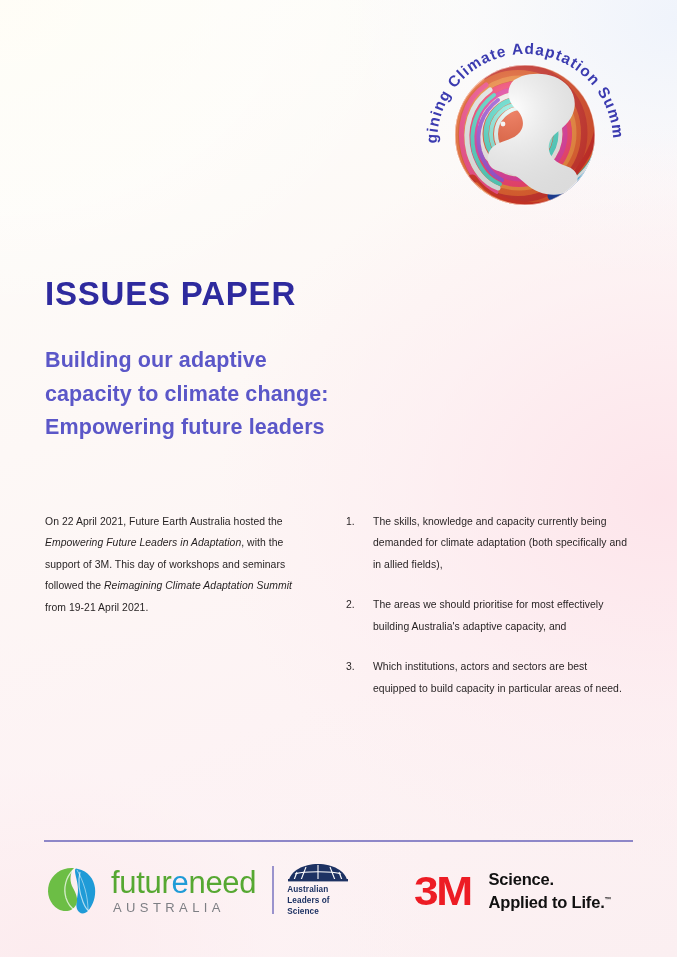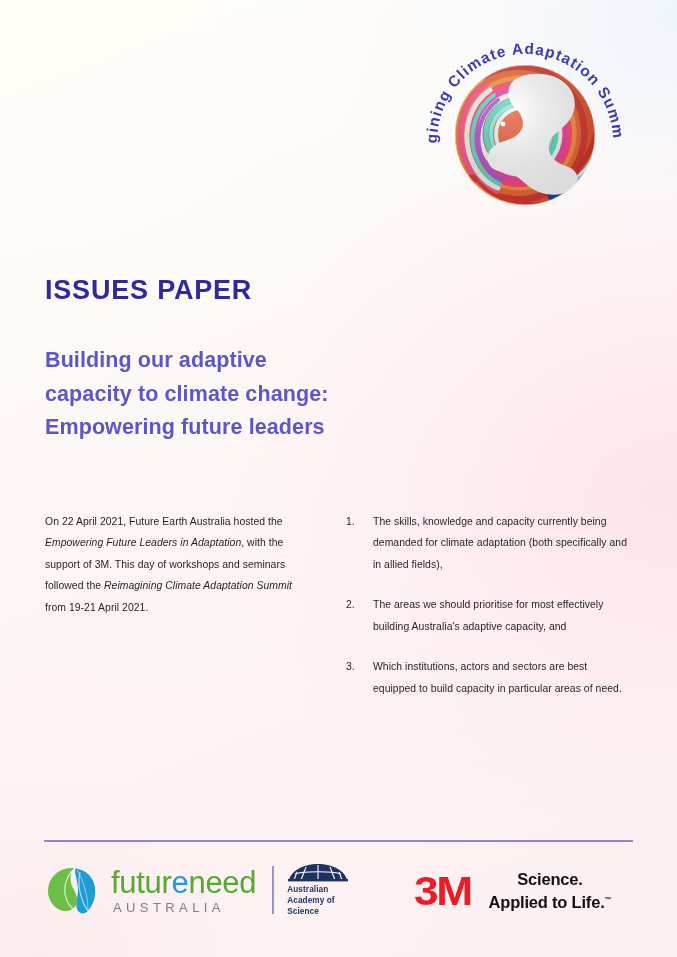--- a/index.html
+++ b/index.html
@@ -40,7 +40,7 @@
     position: absolute;
     left: 45px;
     top: 276px;
-    font-size: 27px;
+    font-size: 33px;
     font-weight: bold;
     letter-spacing: 0.8px;
     color: #2e2a9e;

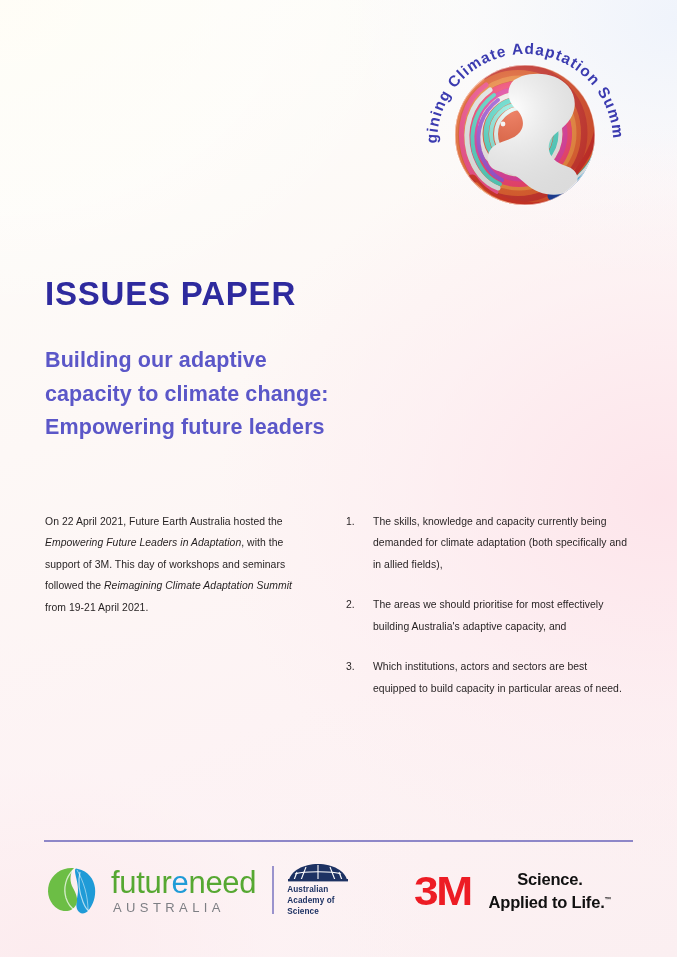--- a/index.html
+++ b/index.html
@@ -174,7 +174,6 @@
     font-weight: bold;
     line-height: 1.38;
     letter-spacing: -0.2px;
-    text-align: center;
   }
   .mmm-tm { font-size: 7px; vertical-align: super; font-weight: bold; }
 </style>

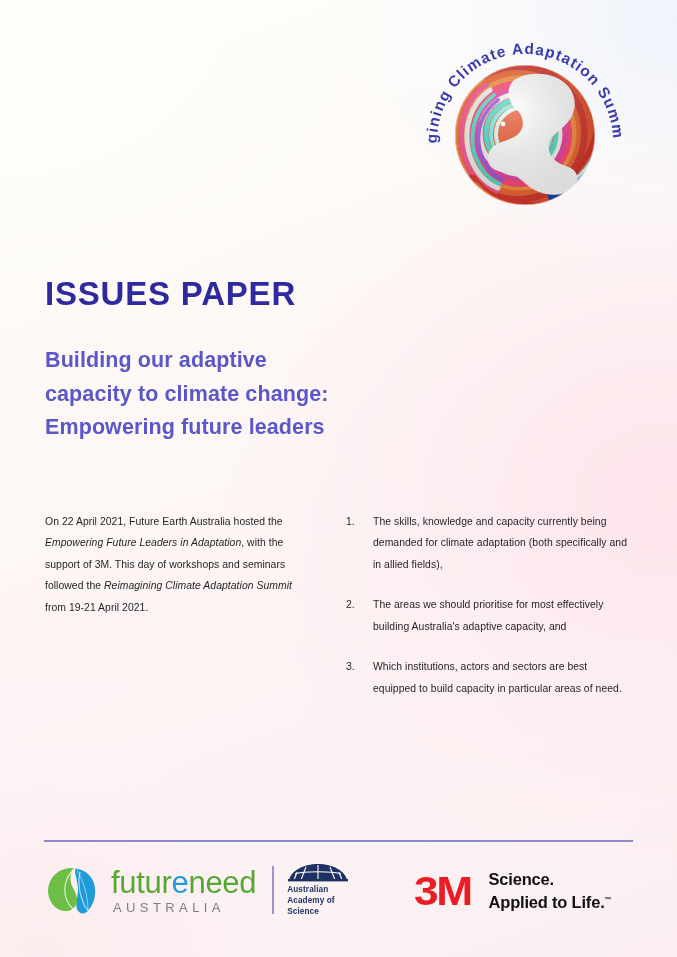--- a/index.html
+++ b/index.html
@@ -311,7 +311,7 @@
       </svg>
       <div class="aas-text">
         <div>Australian</div>
-        <div>Academy of</div>
+        <div>Leaders of</div>
         <div>Science</div>
       </div>
     </div>

